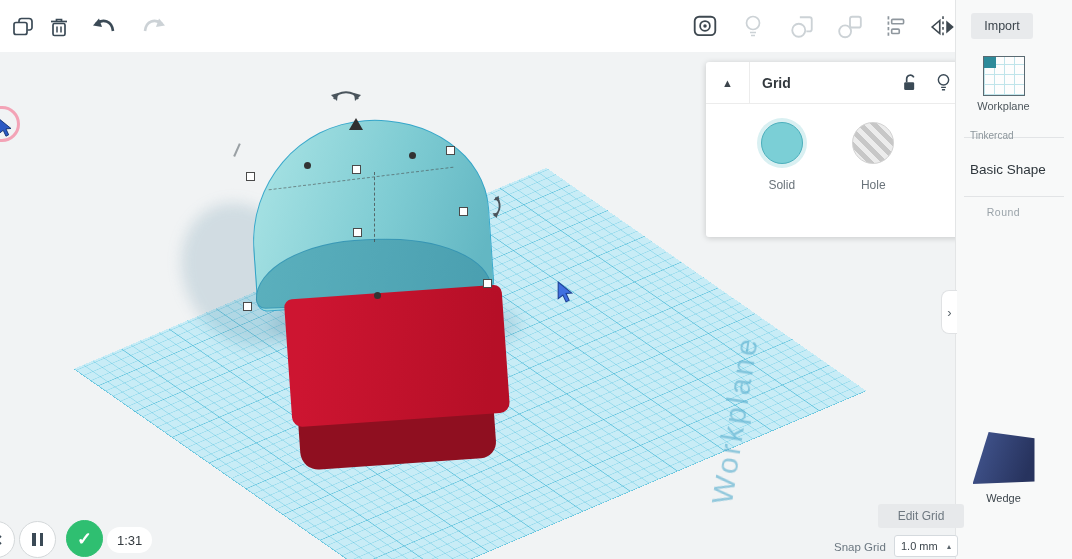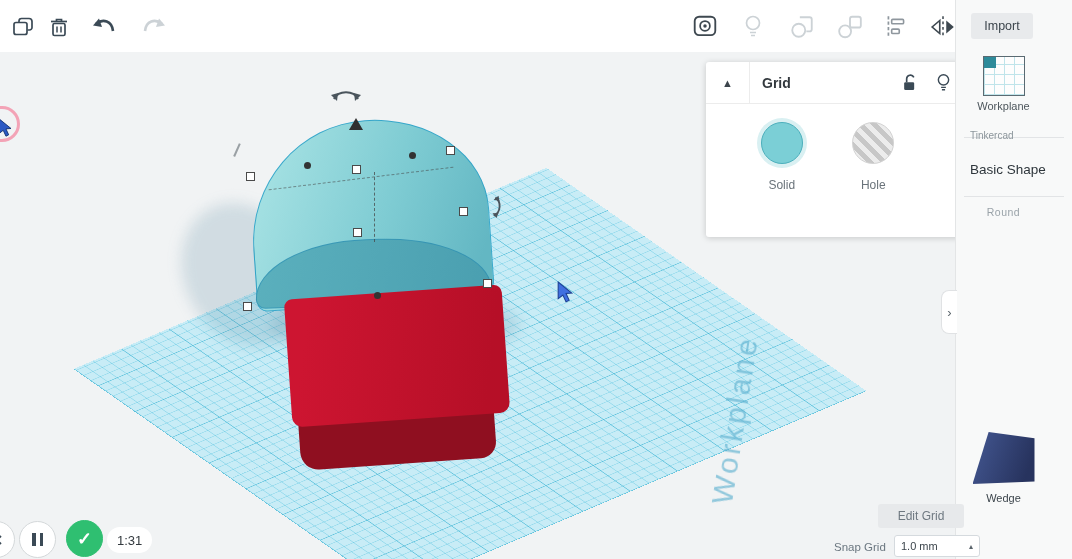--- a/index.html
+++ b/index.html
@@ -93,7 +93,7 @@
   .timer-pill { position: absolute; left: 107px; top: 527px; height: 26px; padding: 0 10px; background: #fff; border-radius: 13px; display: flex; align-items: center; font-size: 13px; font-weight: normal; color: #33393e; z-index: 32; }
   .edit-grid-btn { position: absolute; left: 878px; top: 504px; width: 86px; height: 24px; background: #e7e9eb; border-radius: 3px; font-size: 12px; color: #6e7880; display: flex; align-items: center; justify-content: center; z-index: 32; cursor: pointer; }
   .snap-label { position: absolute; left: 834px; top: 541px; font-size: 11.5px; color: #6b7780; z-index: 32; }
-  .snap-select { position: absolute; left: 894px; top: 535px; width: 86px; height: 22px; background: #fff; border: 1px solid #d5dade; border-radius: 3px; display: flex; align-items: center; justify-content: space-between; padding: 0 6px; font-size: 11px; color: #3c454c; z-index: 32; cursor: pointer; }
+  .snap-select { position: absolute; left: 894px; top: 535px; width: 64px; height: 22px; background: #fff; border: 1px solid #d5dade; border-radius: 3px; display: flex; align-items: center; justify-content: space-between; padding: 0 6px; font-size: 11px; color: #3c454c; z-index: 32; cursor: pointer; }
   .snap-caret { font-size: 8px; color: #5a646b; }
 </style>
 </head>

